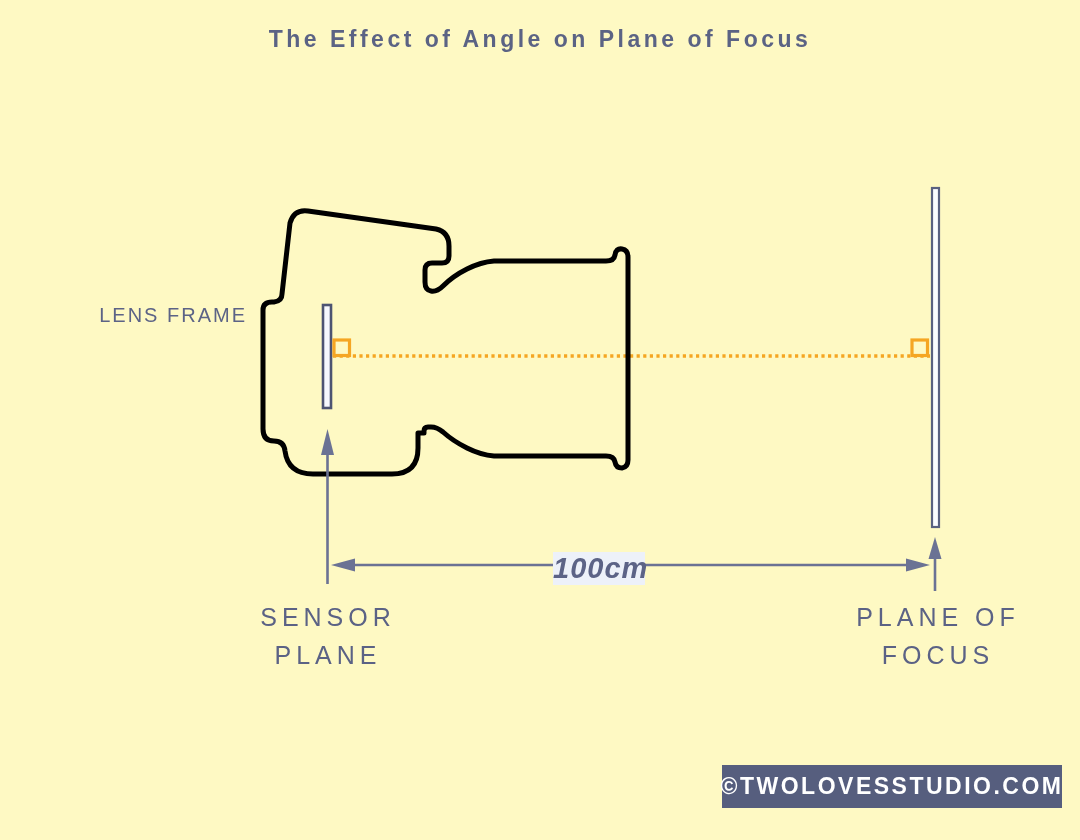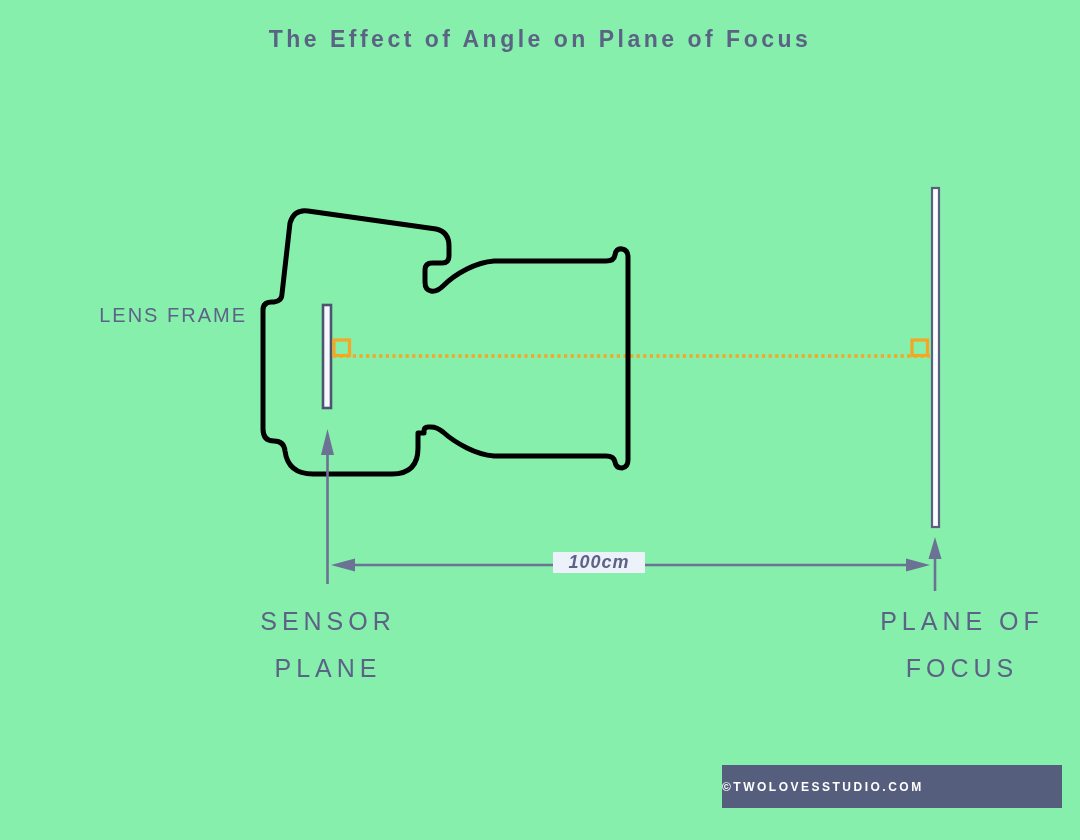--- a/index.html
+++ b/index.html
@@ -10,7 +10,7 @@
   .canvas{
     position:relative;
     width:1080px;height:840px;
-    background:#86efac;
+    background:#fef9c3;
     overflow:hidden;
   }
   .title{

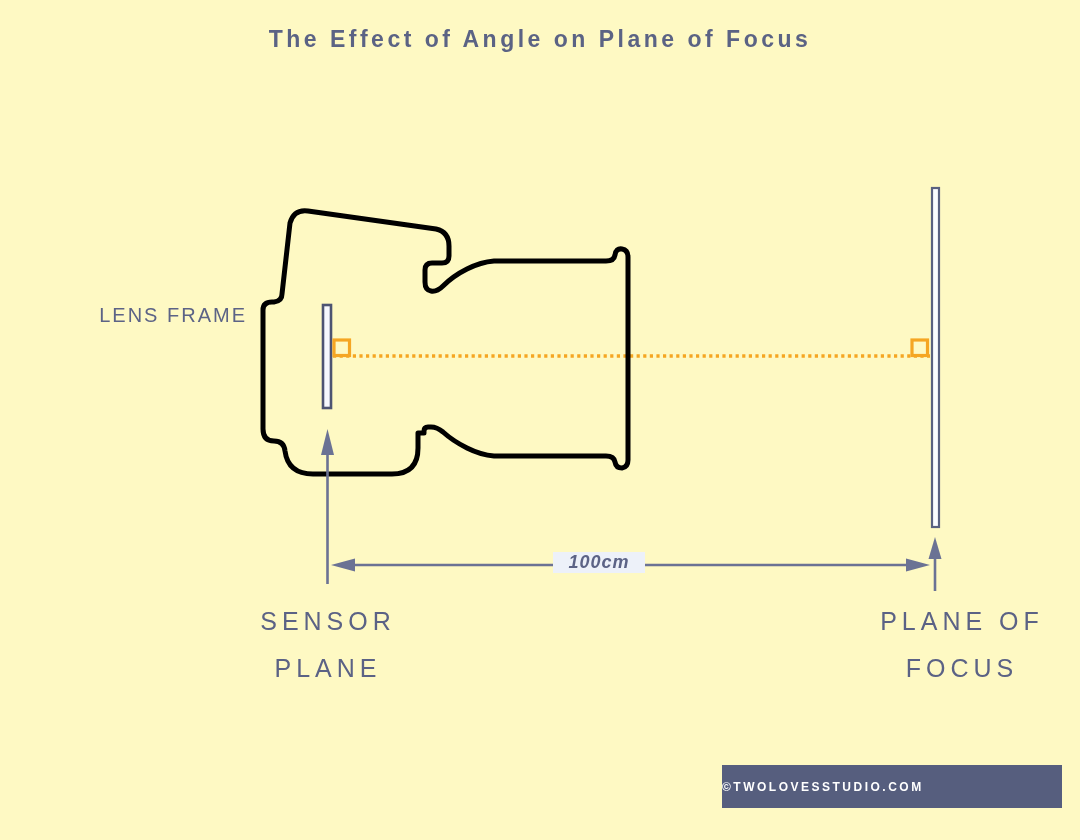--- a/index.html
+++ b/index.html
@@ -35,7 +35,7 @@
   .dim-label{
     position:absolute;top:552px;left:553px;width:92px;
     text-align:center;
-    font-size:18px;font-weight:bold;font-style:italic;
+    font-size:29px;font-weight:bold;font-style:italic;
     letter-spacing:1px;color:#5c6386;
     background:#edf1f9;
   }

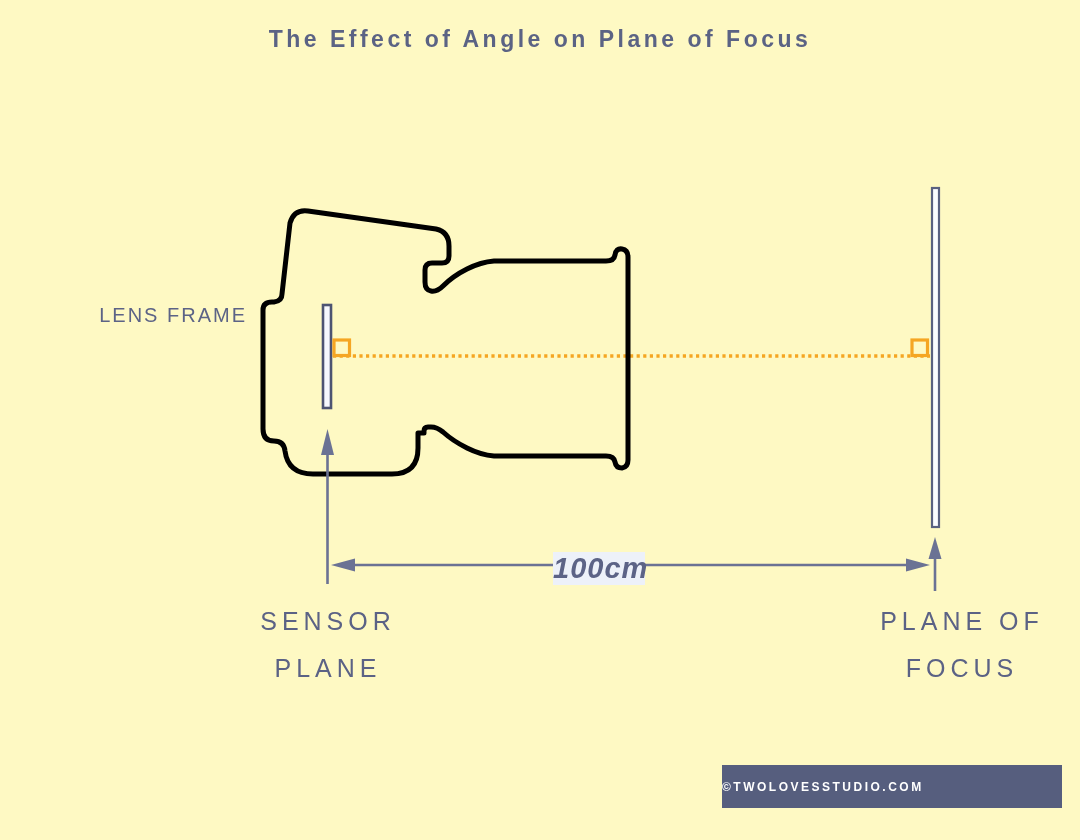--- a/index.html
+++ b/index.html
@@ -43,7 +43,7 @@
     position:absolute;width:220px;
     text-align:center;
     font-size:25px;letter-spacing:5px;
-    line-height:47px;color:#5b6285;
+    line-height:38px;color:#5b6285;
     white-space:pre-line;
   }
   .plane-label.sensor{top:598px;left:218px;}

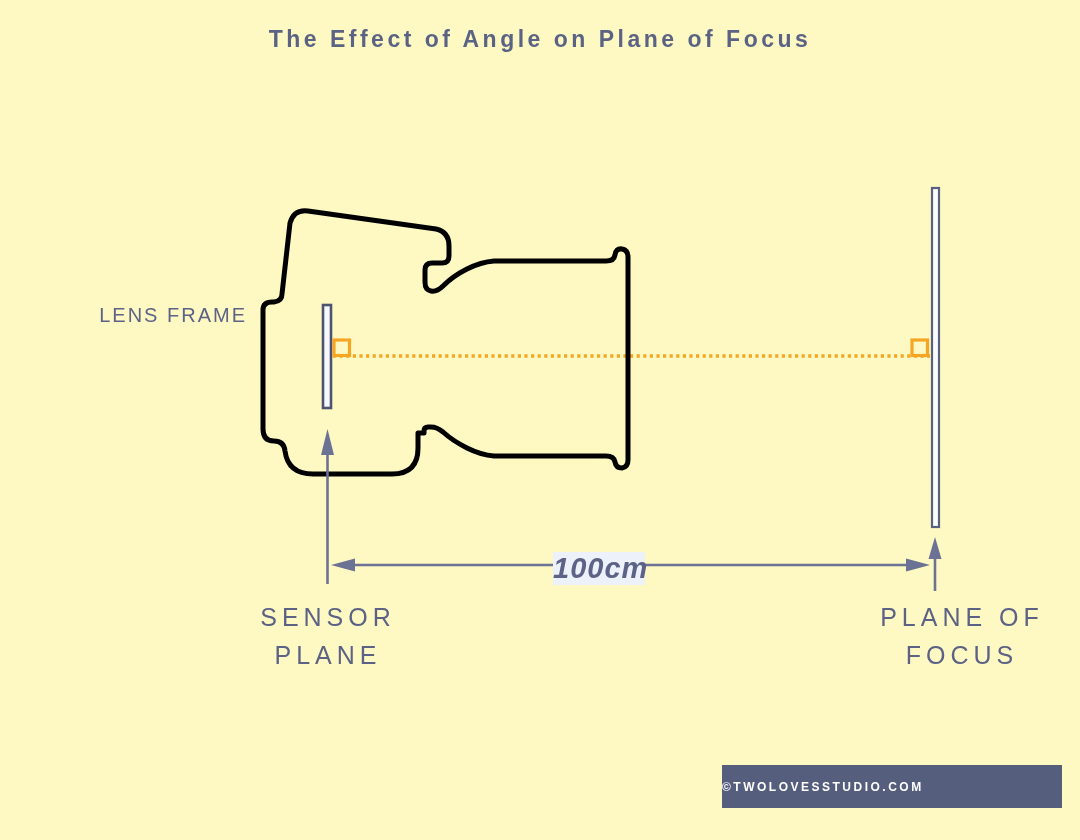--- a/index.html
+++ b/index.html
@@ -47,7 +47,7 @@
     white-space:pre-line;
   }
   .plane-label.sensor{top:598px;left:218px;}
-  .plane-label.focus{top:598px;left:852px;}
+  .plane-label.focus{top:598px;left:828px;}
   .watermark{
     position:absolute;top:765px;left:722px;width:340px;height:43px;
     background:#565e7e;

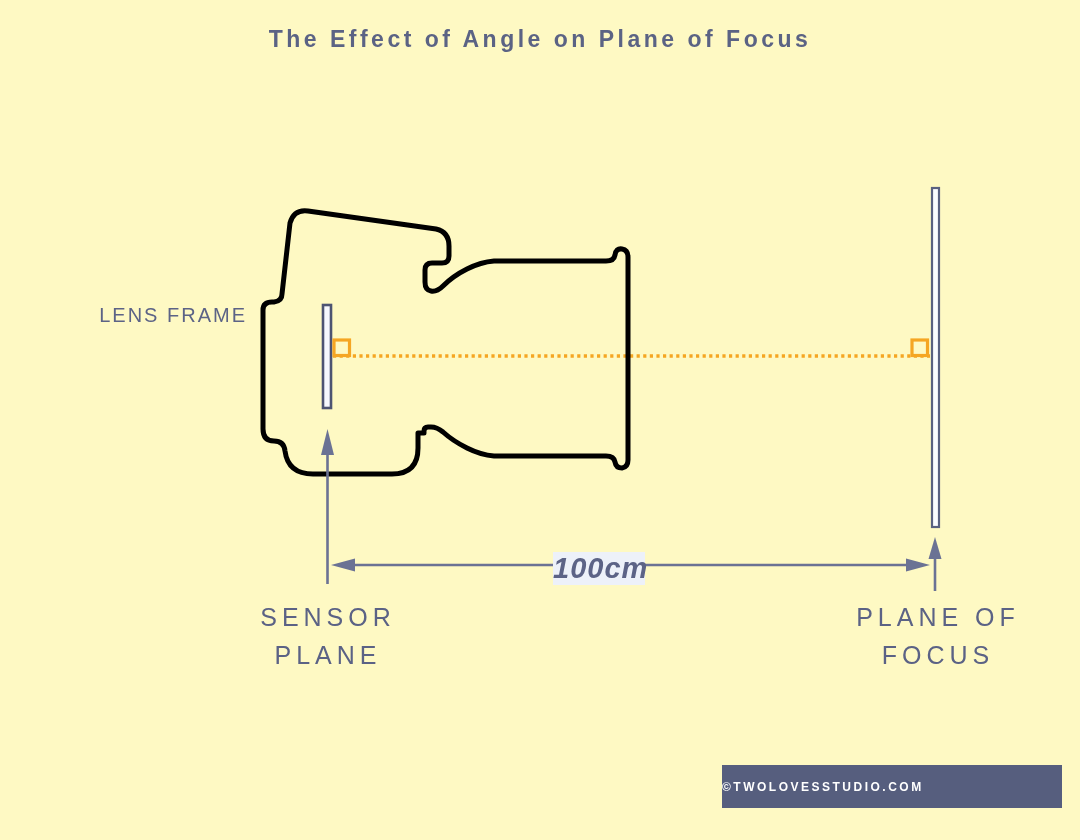--- a/index.html
+++ b/index.html
@@ -51,8 +51,8 @@
   .watermark{
     position:absolute;top:765px;left:722px;width:340px;height:43px;
     background:#565e7e;
-    display:flex;align-items:center;
-    color:#ffffff;font-size:12px;font-weight:600;letter-spacing:2.5px;
+    display:flex;align-items:center;justify-content:center;
+    color:#ffffff;font-size:23px;font-weight:600;letter-spacing:2.5px;
   }
 </style>
 </head>

